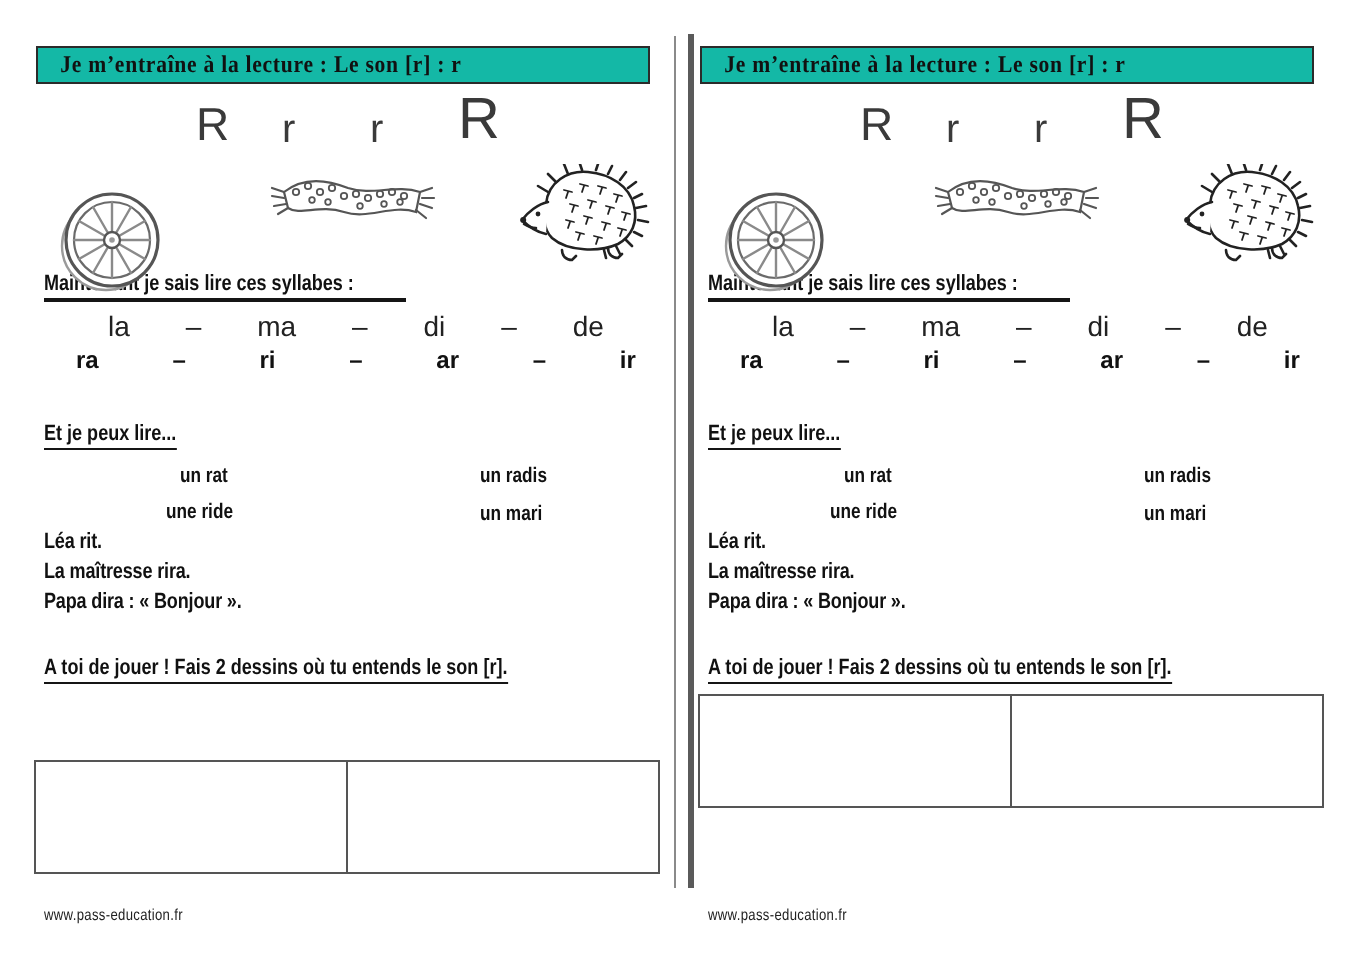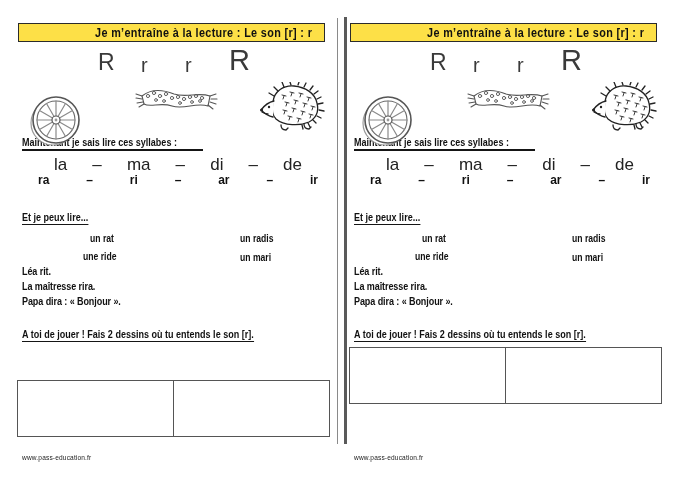--- a/index.html
+++ b/index.html
@@ -11,7 +11,7 @@
   .col > *{position:absolute;}
 
   .header-box{top:23px;left:4px;width:305px;height:17px;border:1.6px solid #2b2b2b;
-              display:flex;align-items:center;justify-content:flex-end;background:#fde047;}
+              display:flex;align-items:center;justify-content:flex-start;background:#14b8a6;font-family:Liberation Serif, serif;}
   .header-title{font-size:12px;font-weight:700;letter-spacing:.4px;transform:scaleX(.9);
                 white-space:nowrap;}
 

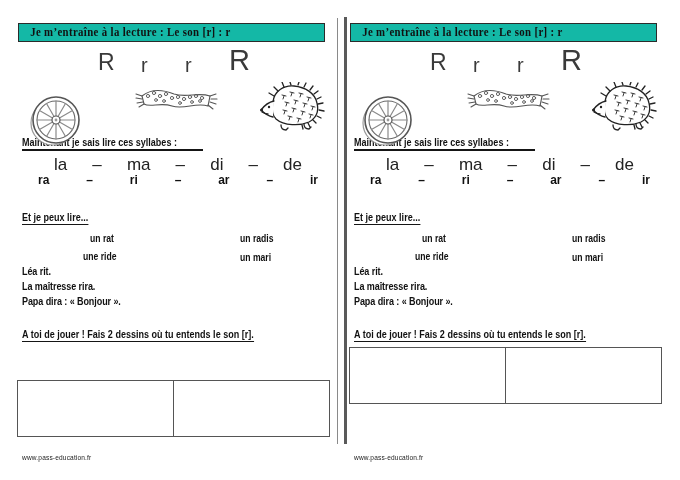--- a/index.html
+++ b/index.html
@@ -31,7 +31,7 @@
   .u-bar{left:8px;top:149px;width:181px;height:1.6px;background:#151515;z-index:3;}
 
   .syl-row{display:flex;justify-content:space-between;line-height:1;}
-  .syl-row1{top:156px;left:40px;width:248px;font-size:17px;font-weight:400;color:#222;}
+  .syl-row1{top:156px;left:40px;width:248px;font-size:14px;font-weight:400;color:#222;}
   .syl-row2{top:174px;left:24px;width:280px;font-size:12px;font-weight:700;}
 
   .underlined{border-bottom:1.6px solid #151515;padding-bottom:1px;}

